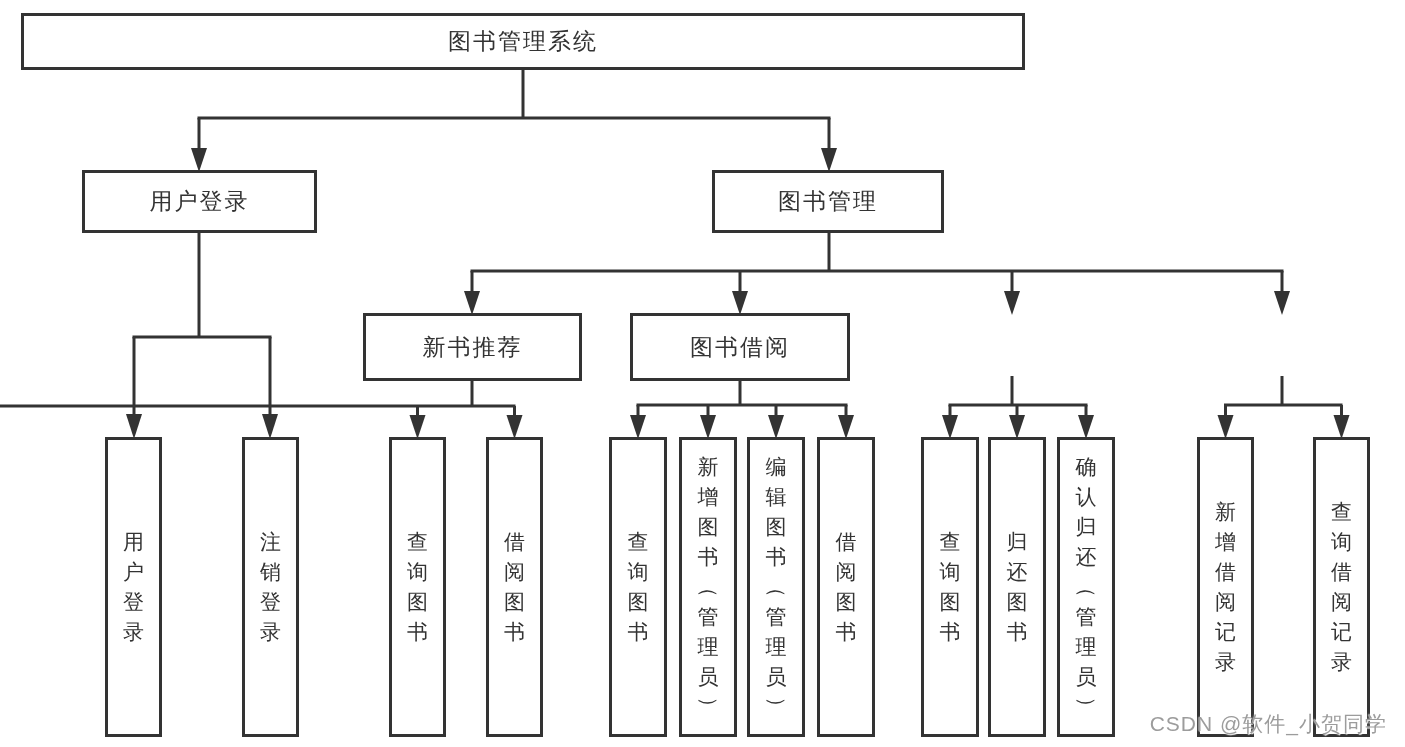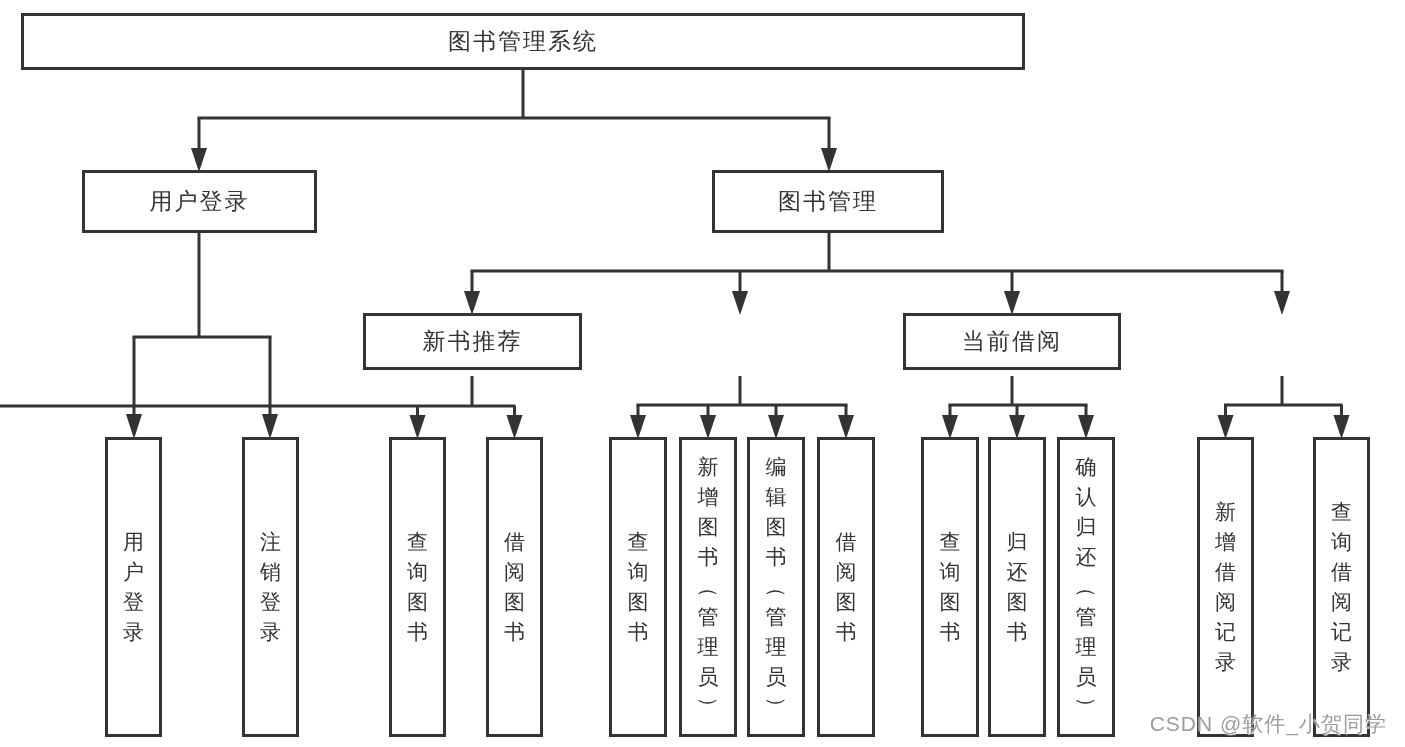--- a/index.html
+++ b/index.html
@@ -23,7 +23,7 @@
   .h-label { font-size:23px; letter-spacing:2px; white-space:nowrap; }
   .root  { left:21px;  top:13px;  width:1004px; height:57px; }
   .lvl2  { top:170px; height:63px; }
-  .lvl3  { top:313px; height:57px; }
+  .lvl3  { top:313px; height:68px; }
   .leaf  { top:437px; height:300px; }
   .v-label {
     display:flex; flex-direction:column; align-items:center; justify-content:center;

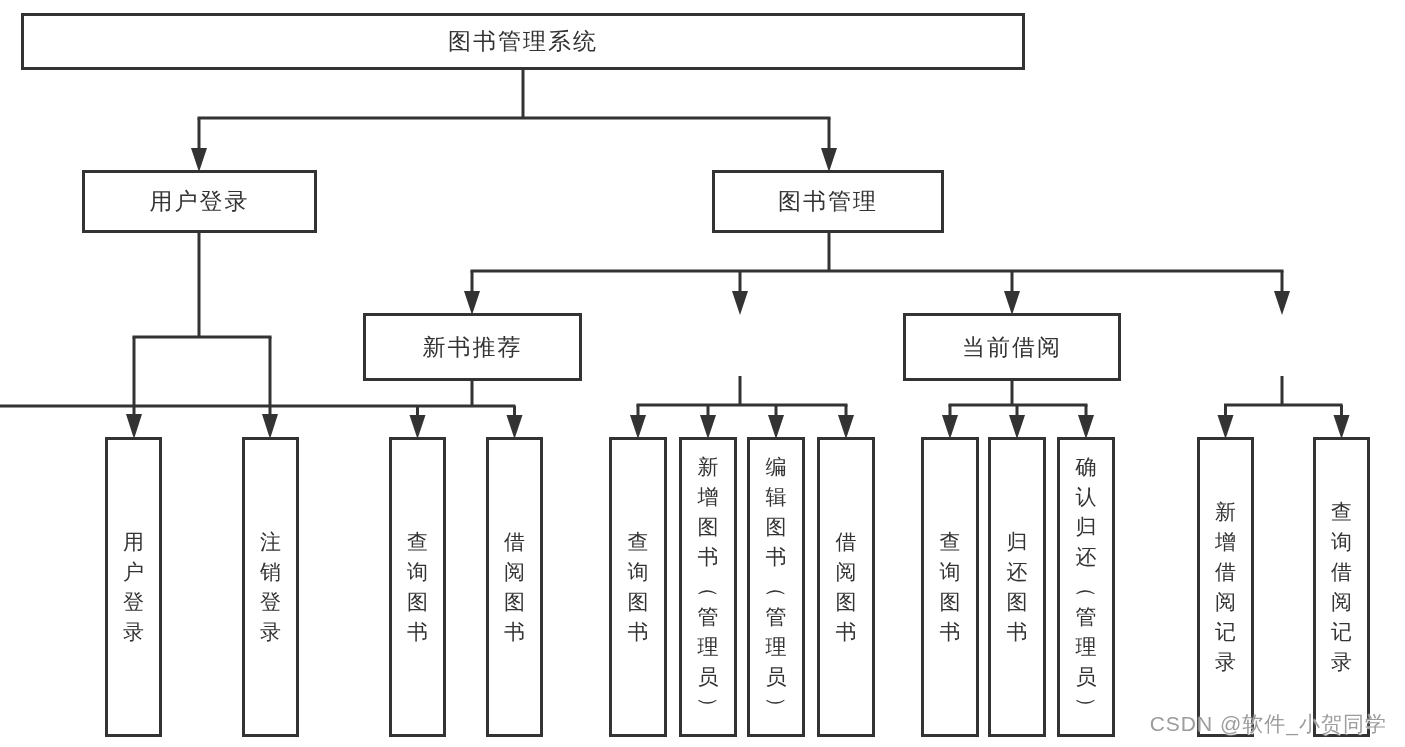--- a/index.html
+++ b/index.html
@@ -134,6 +134,9 @@
   <div class="node lvl3" style="left:363px;width:219px">
     <span class="h-label">新书推荐</span>
   </div>
+  <div class="node lvl3" style="left:630px;width:220px">
+    <span class="h-label">图书借阅</span>
+  </div>
   <div class="node lvl3" style="left:903px;width:218px">
     <span class="h-label">当前借阅</span>
   </div>

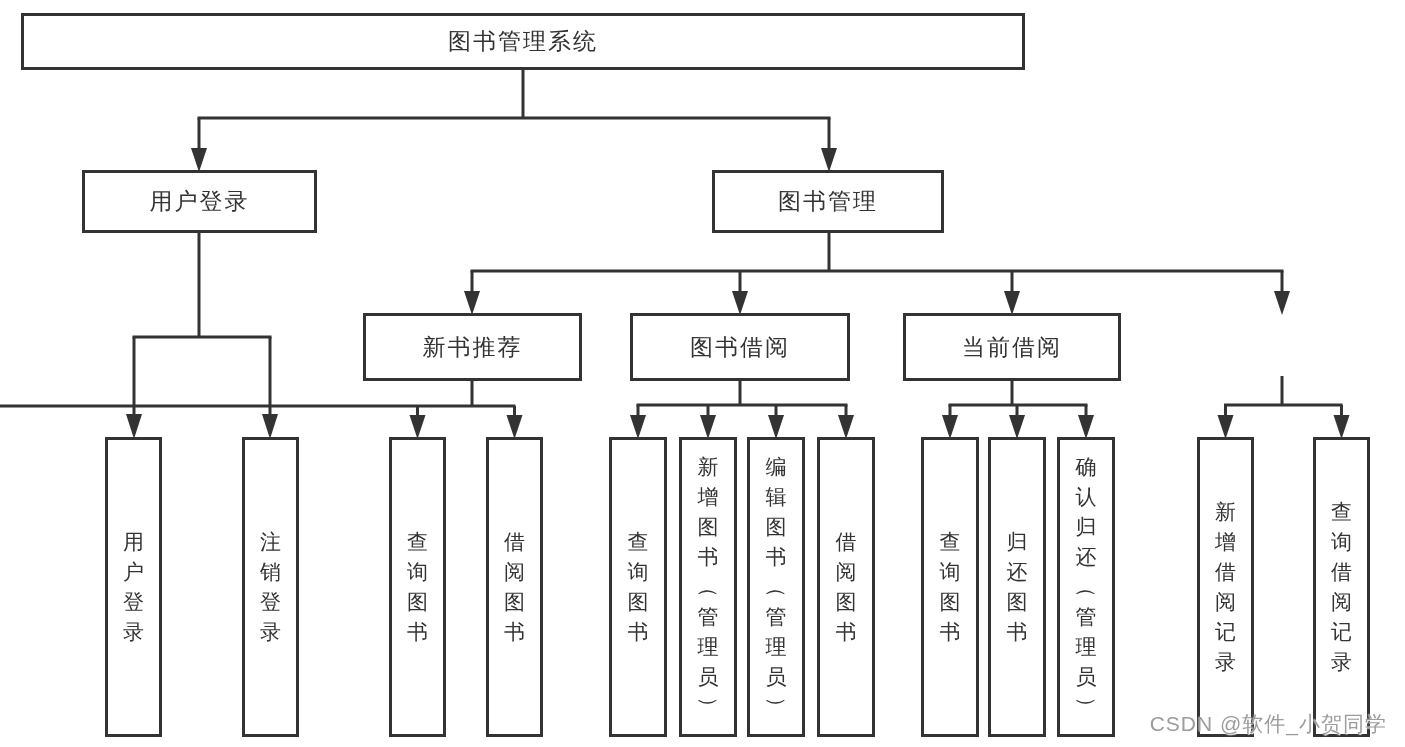--- a/index.html
+++ b/index.html
@@ -137,9 +137,6 @@
   <div class="node lvl3" style="left:630px;width:220px">
     <span class="h-label">图书借阅</span>
   </div>
-  <div class="node lvl3" style="left:903px;width:218px">
-    <span class="h-label">当前借阅</span>
-  </div>
 
   <div class="node leaf" style="left:105px;width:57px">
     <span class="v-label">

